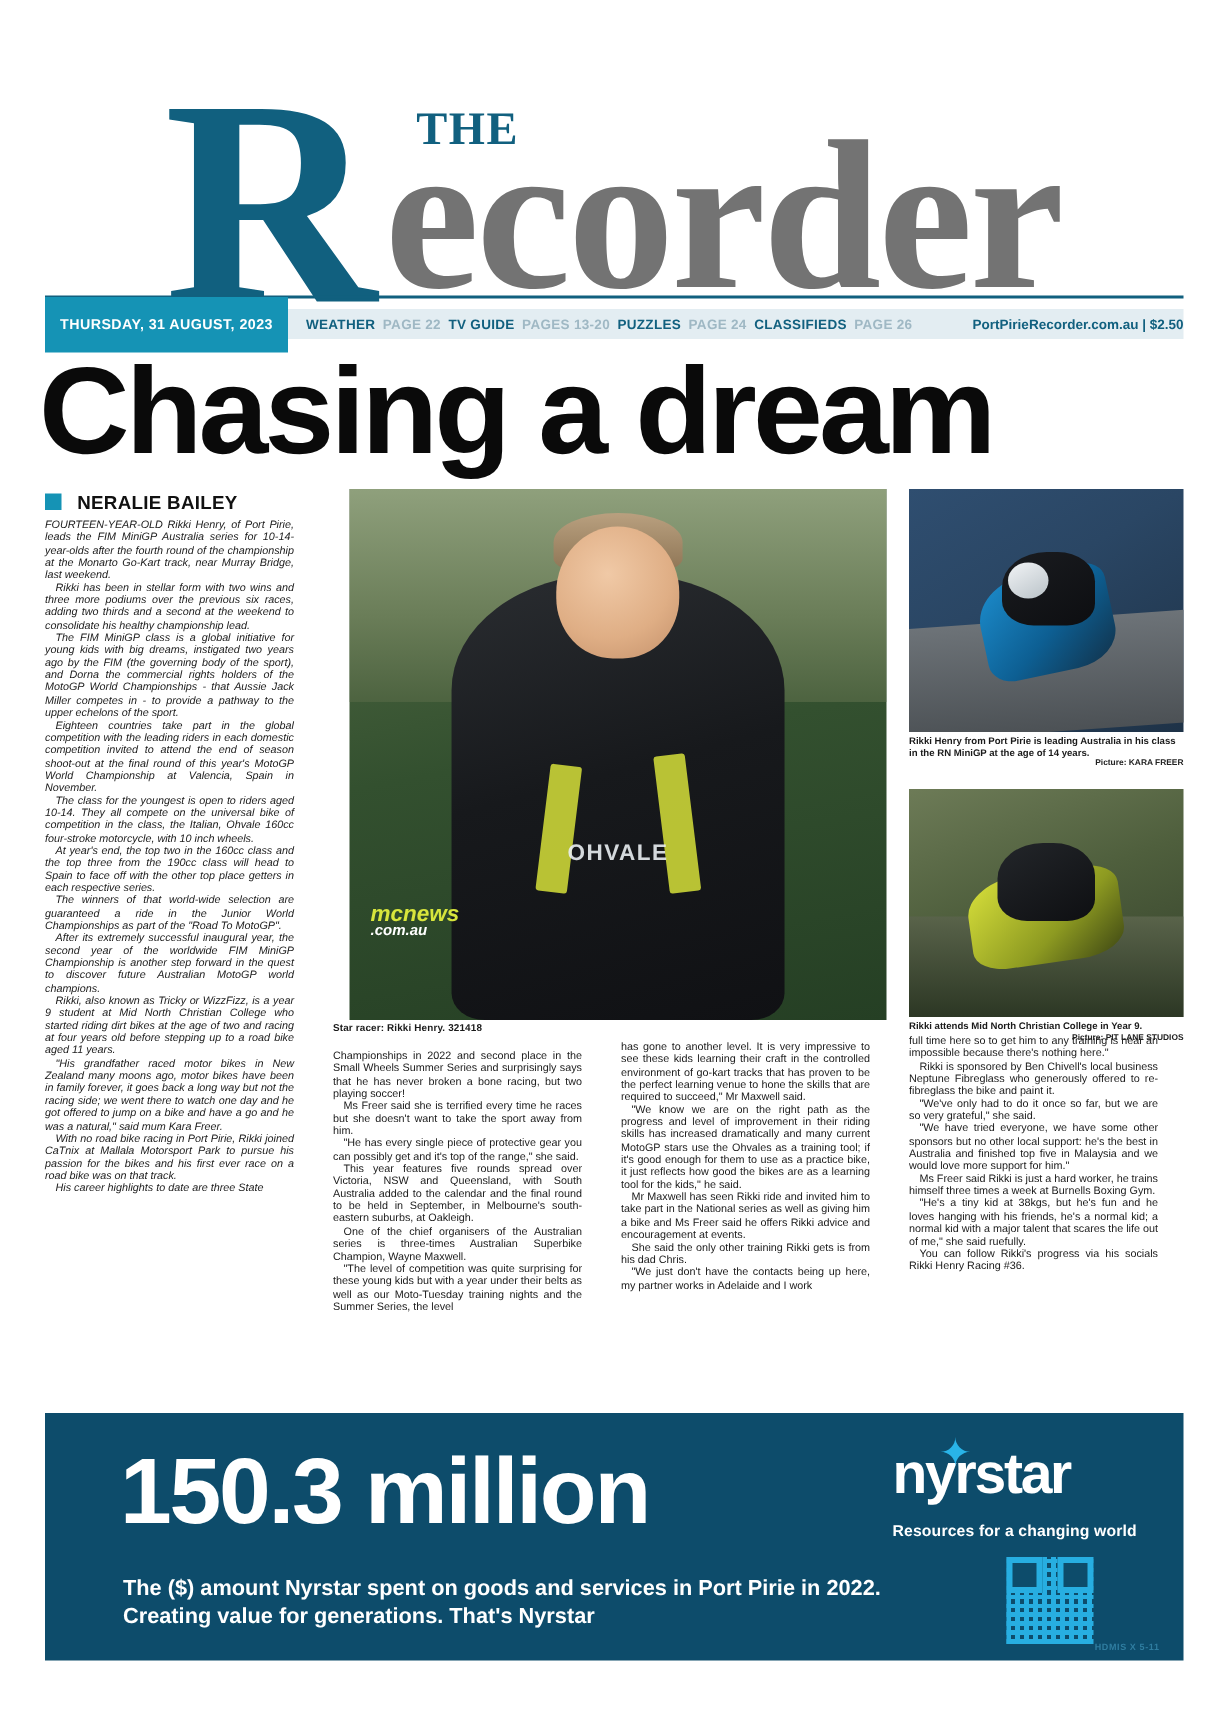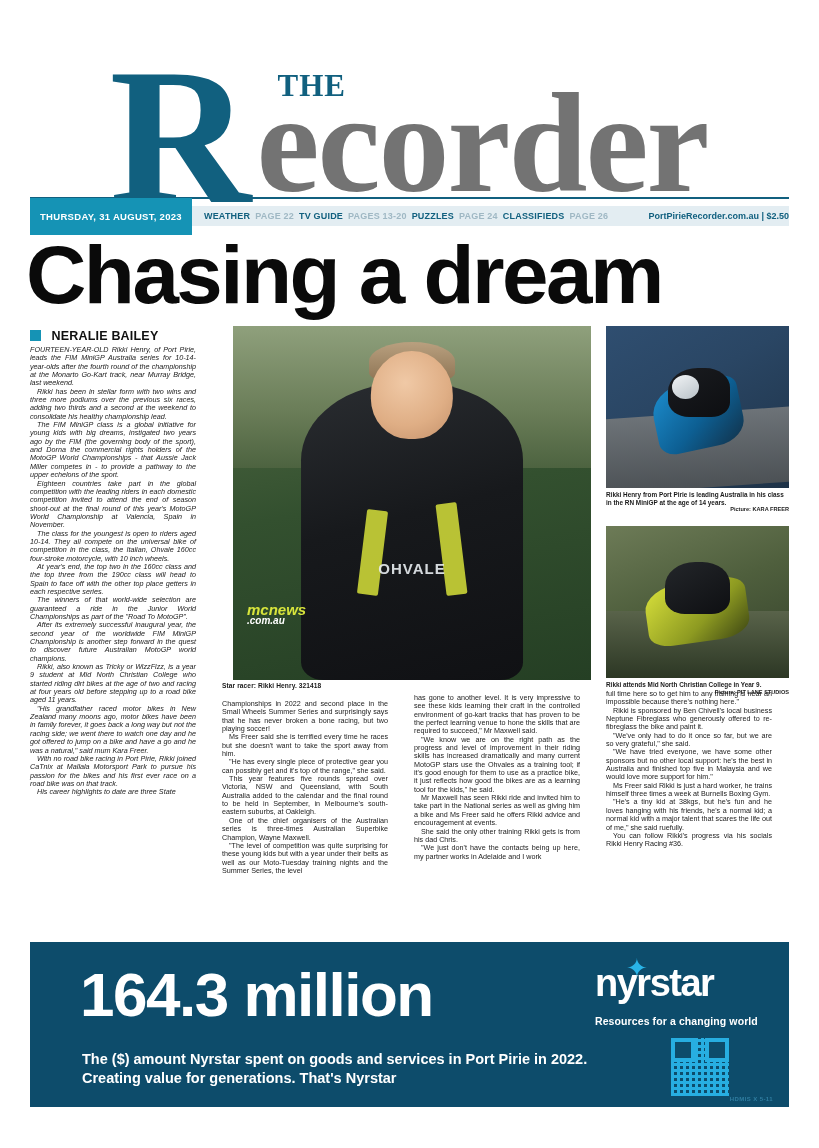--- a/index.html
+++ b/index.html
@@ -330,7 +330,7 @@
   </div>
 
   <div class="ad">
-    <div class="ad-big">164.3 million</div>
+    <div class="ad-big">150.3 million</div>
     <div class="ad-sub">The ($) amount Nyrstar spent on goods and services in Port Pirie in 2022. Creating value for generations. That's Nyrstar</div>
     <div class="ad-logo">
       <div style="position:relative;">

